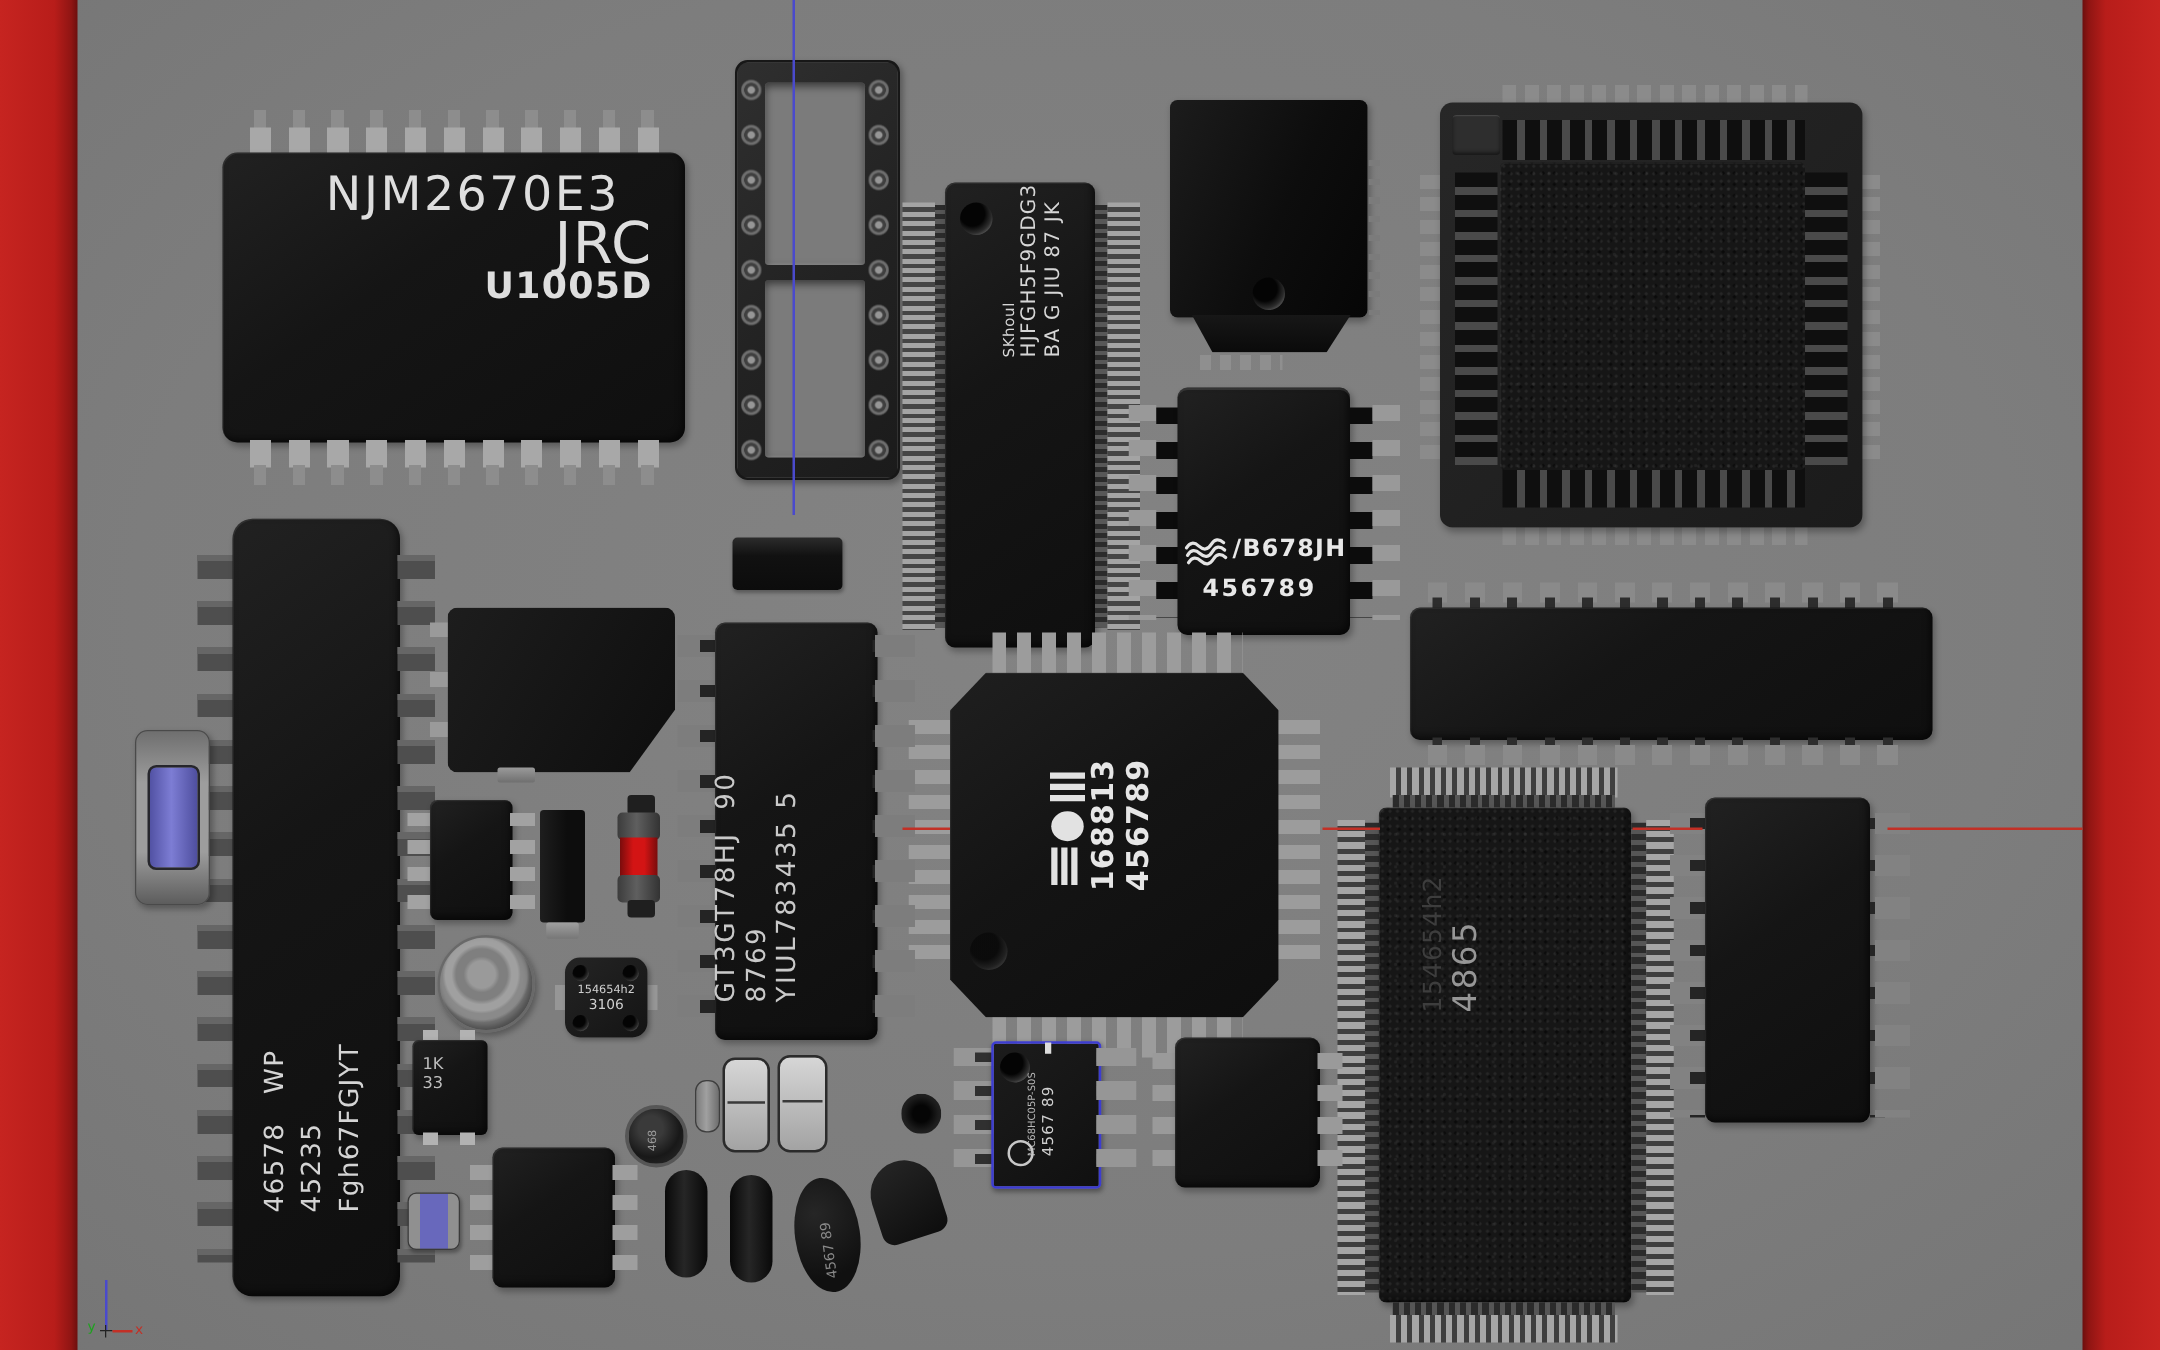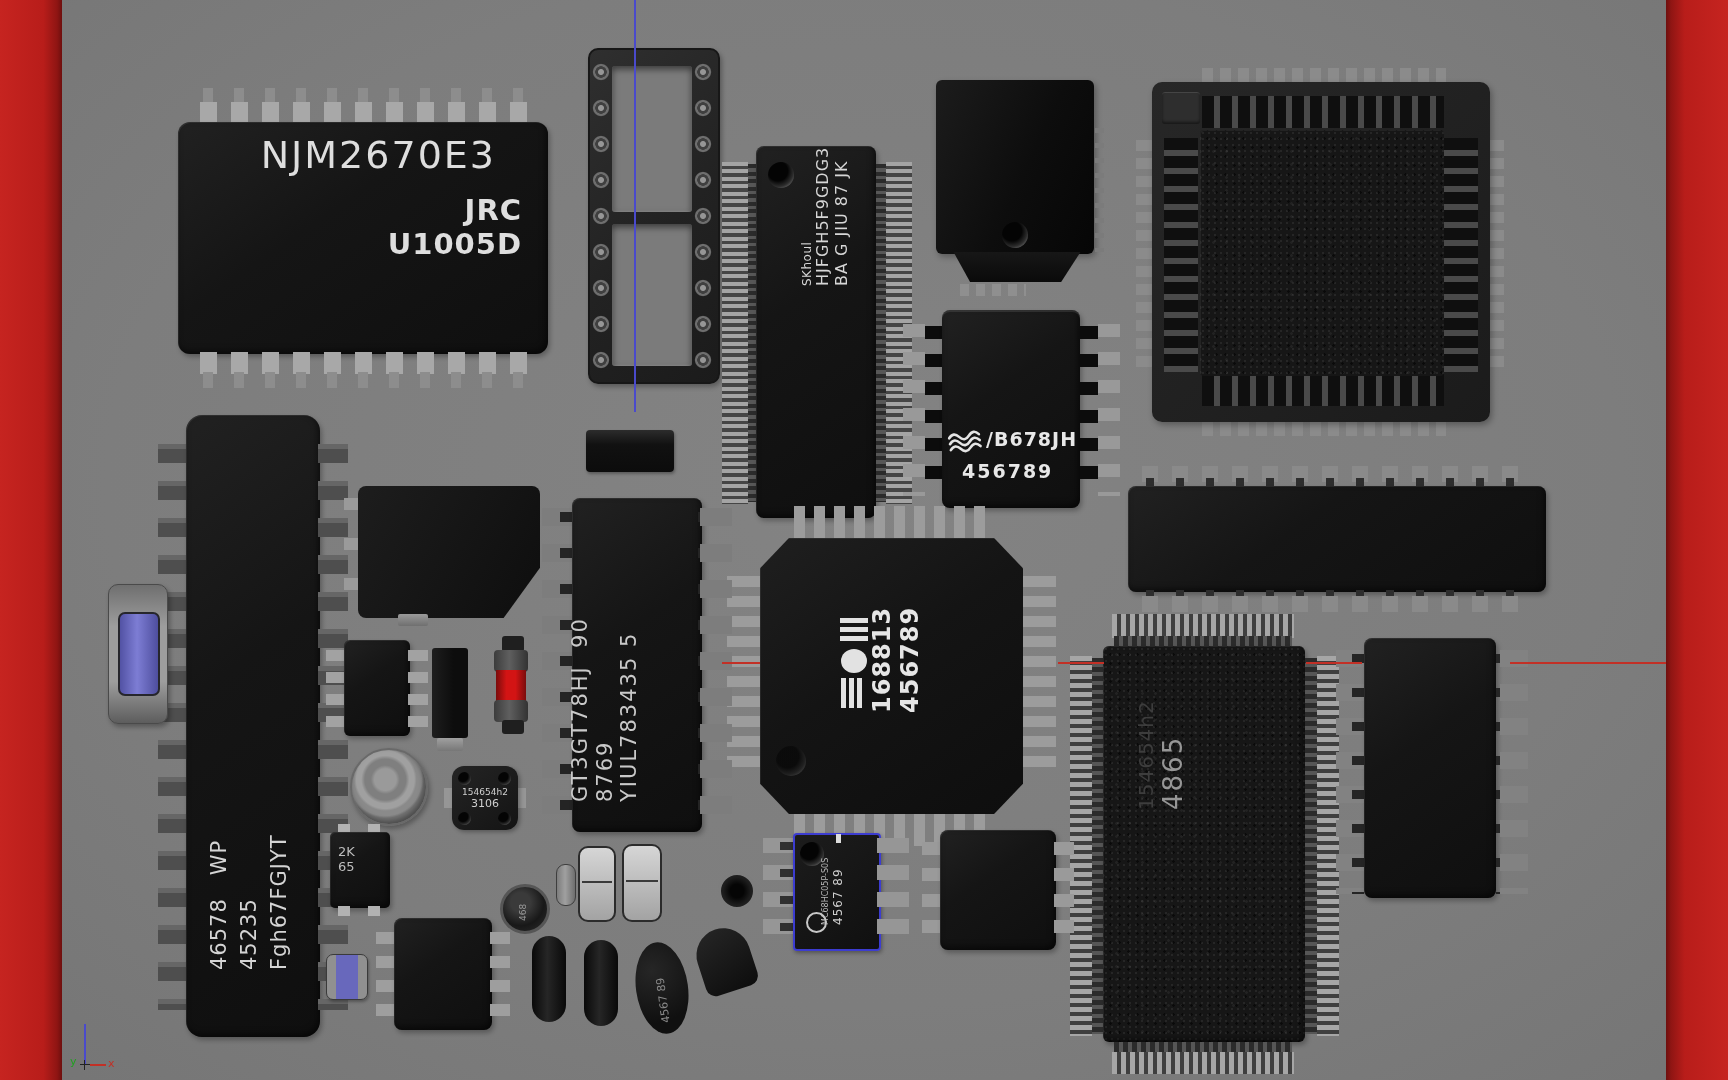--- a/index.html
+++ b/index.html
@@ -55,7 +55,7 @@
   <div class="abs chipbody" style="left:178px;top:122px;width:370px;height:232px;border-radius:12px;"></div>
   <div class="abs" style="left:250px;top:134px;width:272px;height:120px;display:flex;flex-direction:column;align-items:flex-end;color:#dedede;">
     <span class="t" style="font-size:38px;letter-spacing:2px;padding-right:26px;line-height:42px;">NJM2670E3</span>
-    <span class="t" style="font-size:29px;font-weight:bold;letter-spacing:1px;line-height:36px;margin-top:16px;">JRC</span>
+    <span class="t" style="font-size:46px;font-weight:normal;letter-spacing:1px;line-height:36px;">JRC</span>
     <span class="t" style="font-size:29px;font-weight:bold;letter-spacing:1px;line-height:32px;">U1005D</span>
   </div>
   <div class="abs" style="left:194px;top:352px;width:338px;height:22px;background:repeating-linear-gradient(90deg,transparent 0 6px,#a8a8a8 6px 23px,transparent 23px 31px);"></div>

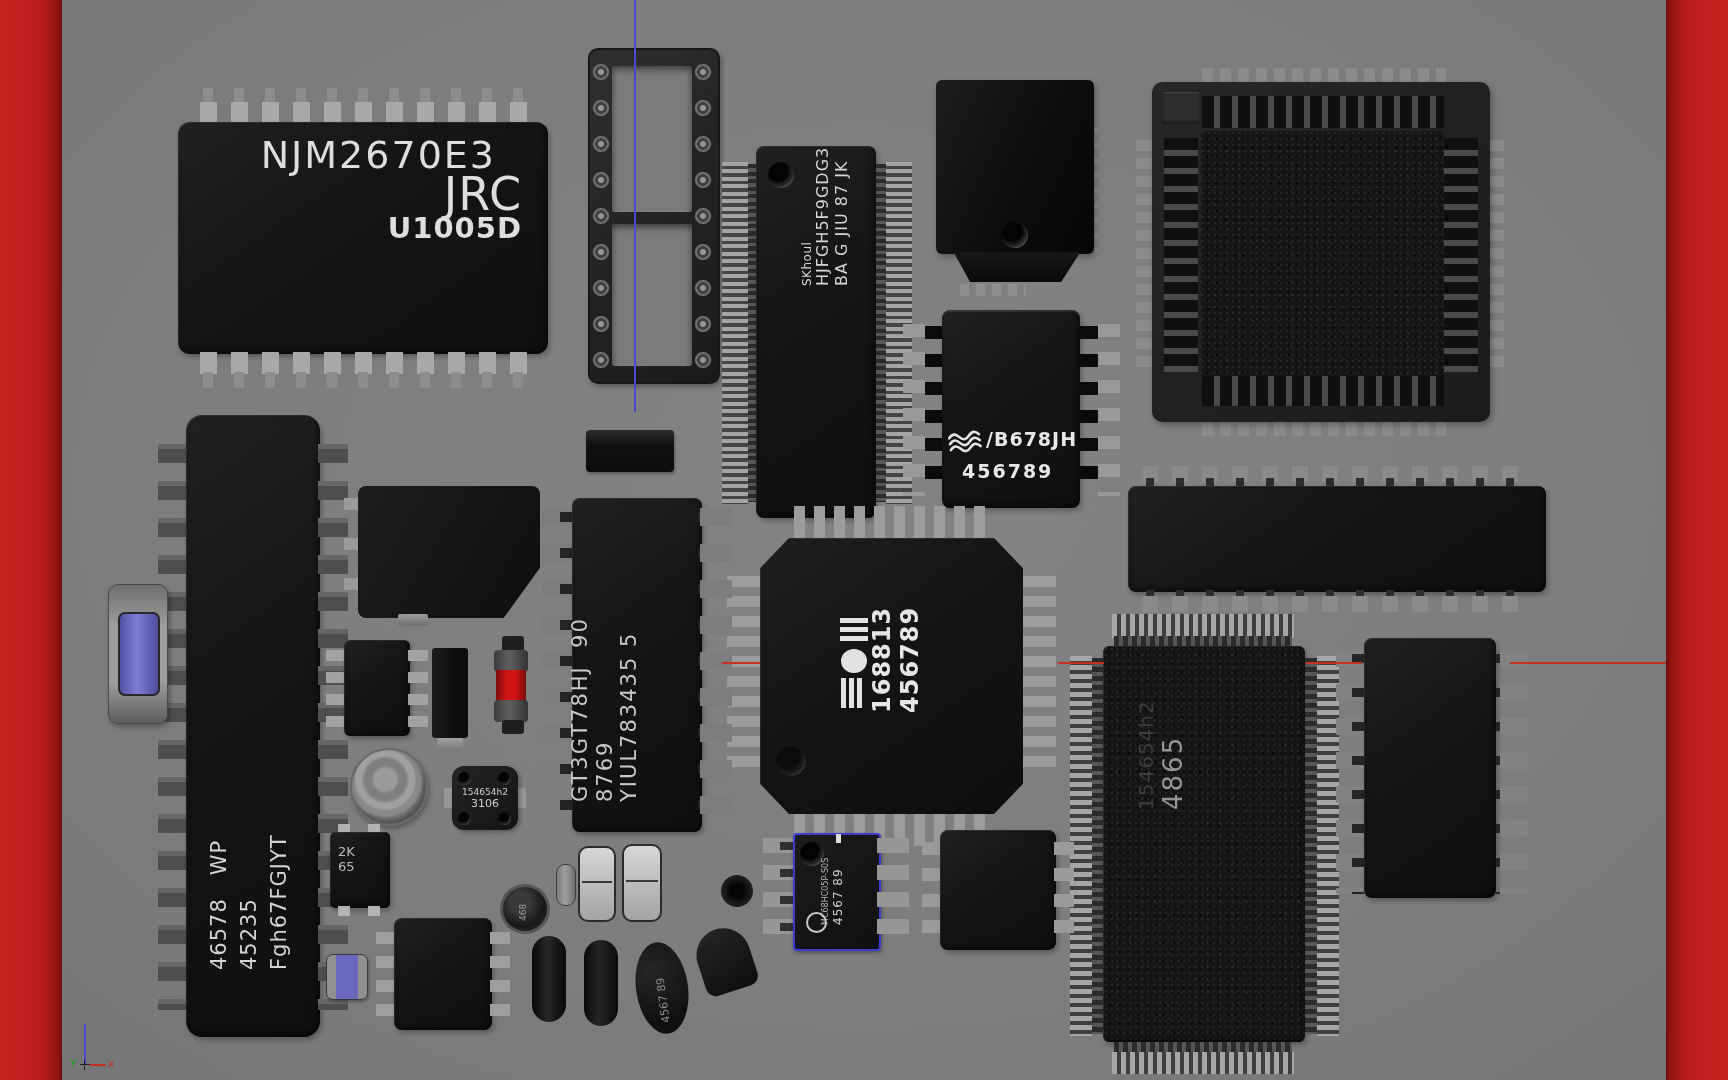--- a/index.html
+++ b/index.html
@@ -206,7 +206,7 @@
   <div class="abs" style="left:338px;top:824px;width:44px;height:10px;background:repeating-linear-gradient(90deg,#b2b2b2 0 12px,transparent 12px 30px);"></div>
   <div class="abs chipbody" style="left:330px;top:832px;width:60px;height:76px;border-radius:5px;"></div>
   <div class="abs" style="left:338px;top:844px;color:#bdbdbd;">
-    <span class="t" style="font-size:13px;line-height:15px;">2K</span>
+    <span class="t" style="font-size:13px;line-height:15px;">1K</span>
     <span class="t" style="font-size:13px;line-height:15px;">65</span>
   </div>
   <div class="abs" style="left:338px;top:906px;width:44px;height:10px;background:repeating-linear-gradient(90deg,#b2b2b2 0 12px,transparent 12px 30px);"></div>

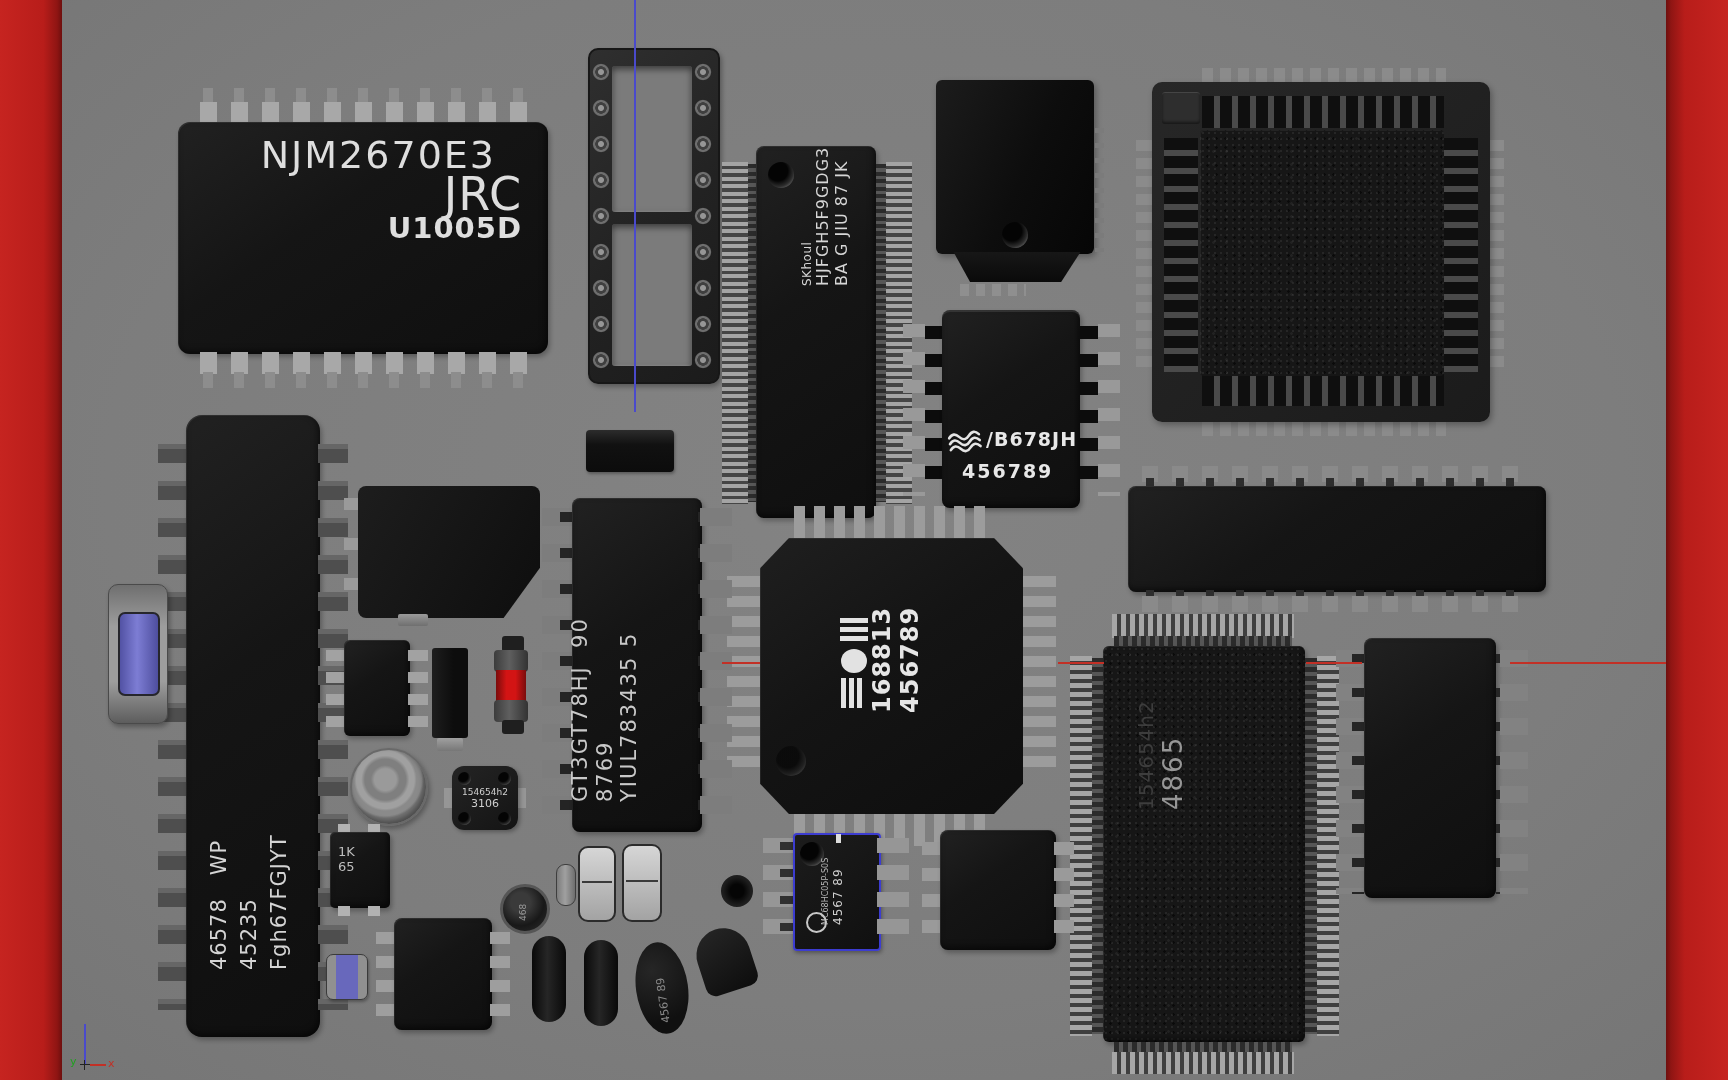--- a/index.html
+++ b/index.html
@@ -207,7 +207,7 @@
   <div class="abs chipbody" style="left:330px;top:832px;width:60px;height:76px;border-radius:5px;"></div>
   <div class="abs" style="left:338px;top:844px;color:#bdbdbd;">
     <span class="t" style="font-size:13px;line-height:15px;">1K</span>
-    <span class="t" style="font-size:13px;line-height:15px;">65</span>
+    <span class="t" style="font-size:13px;line-height:15px;">33</span>
   </div>
   <div class="abs" style="left:338px;top:906px;width:44px;height:10px;background:repeating-linear-gradient(90deg,#b2b2b2 0 12px,transparent 12px 30px);"></div>
 

